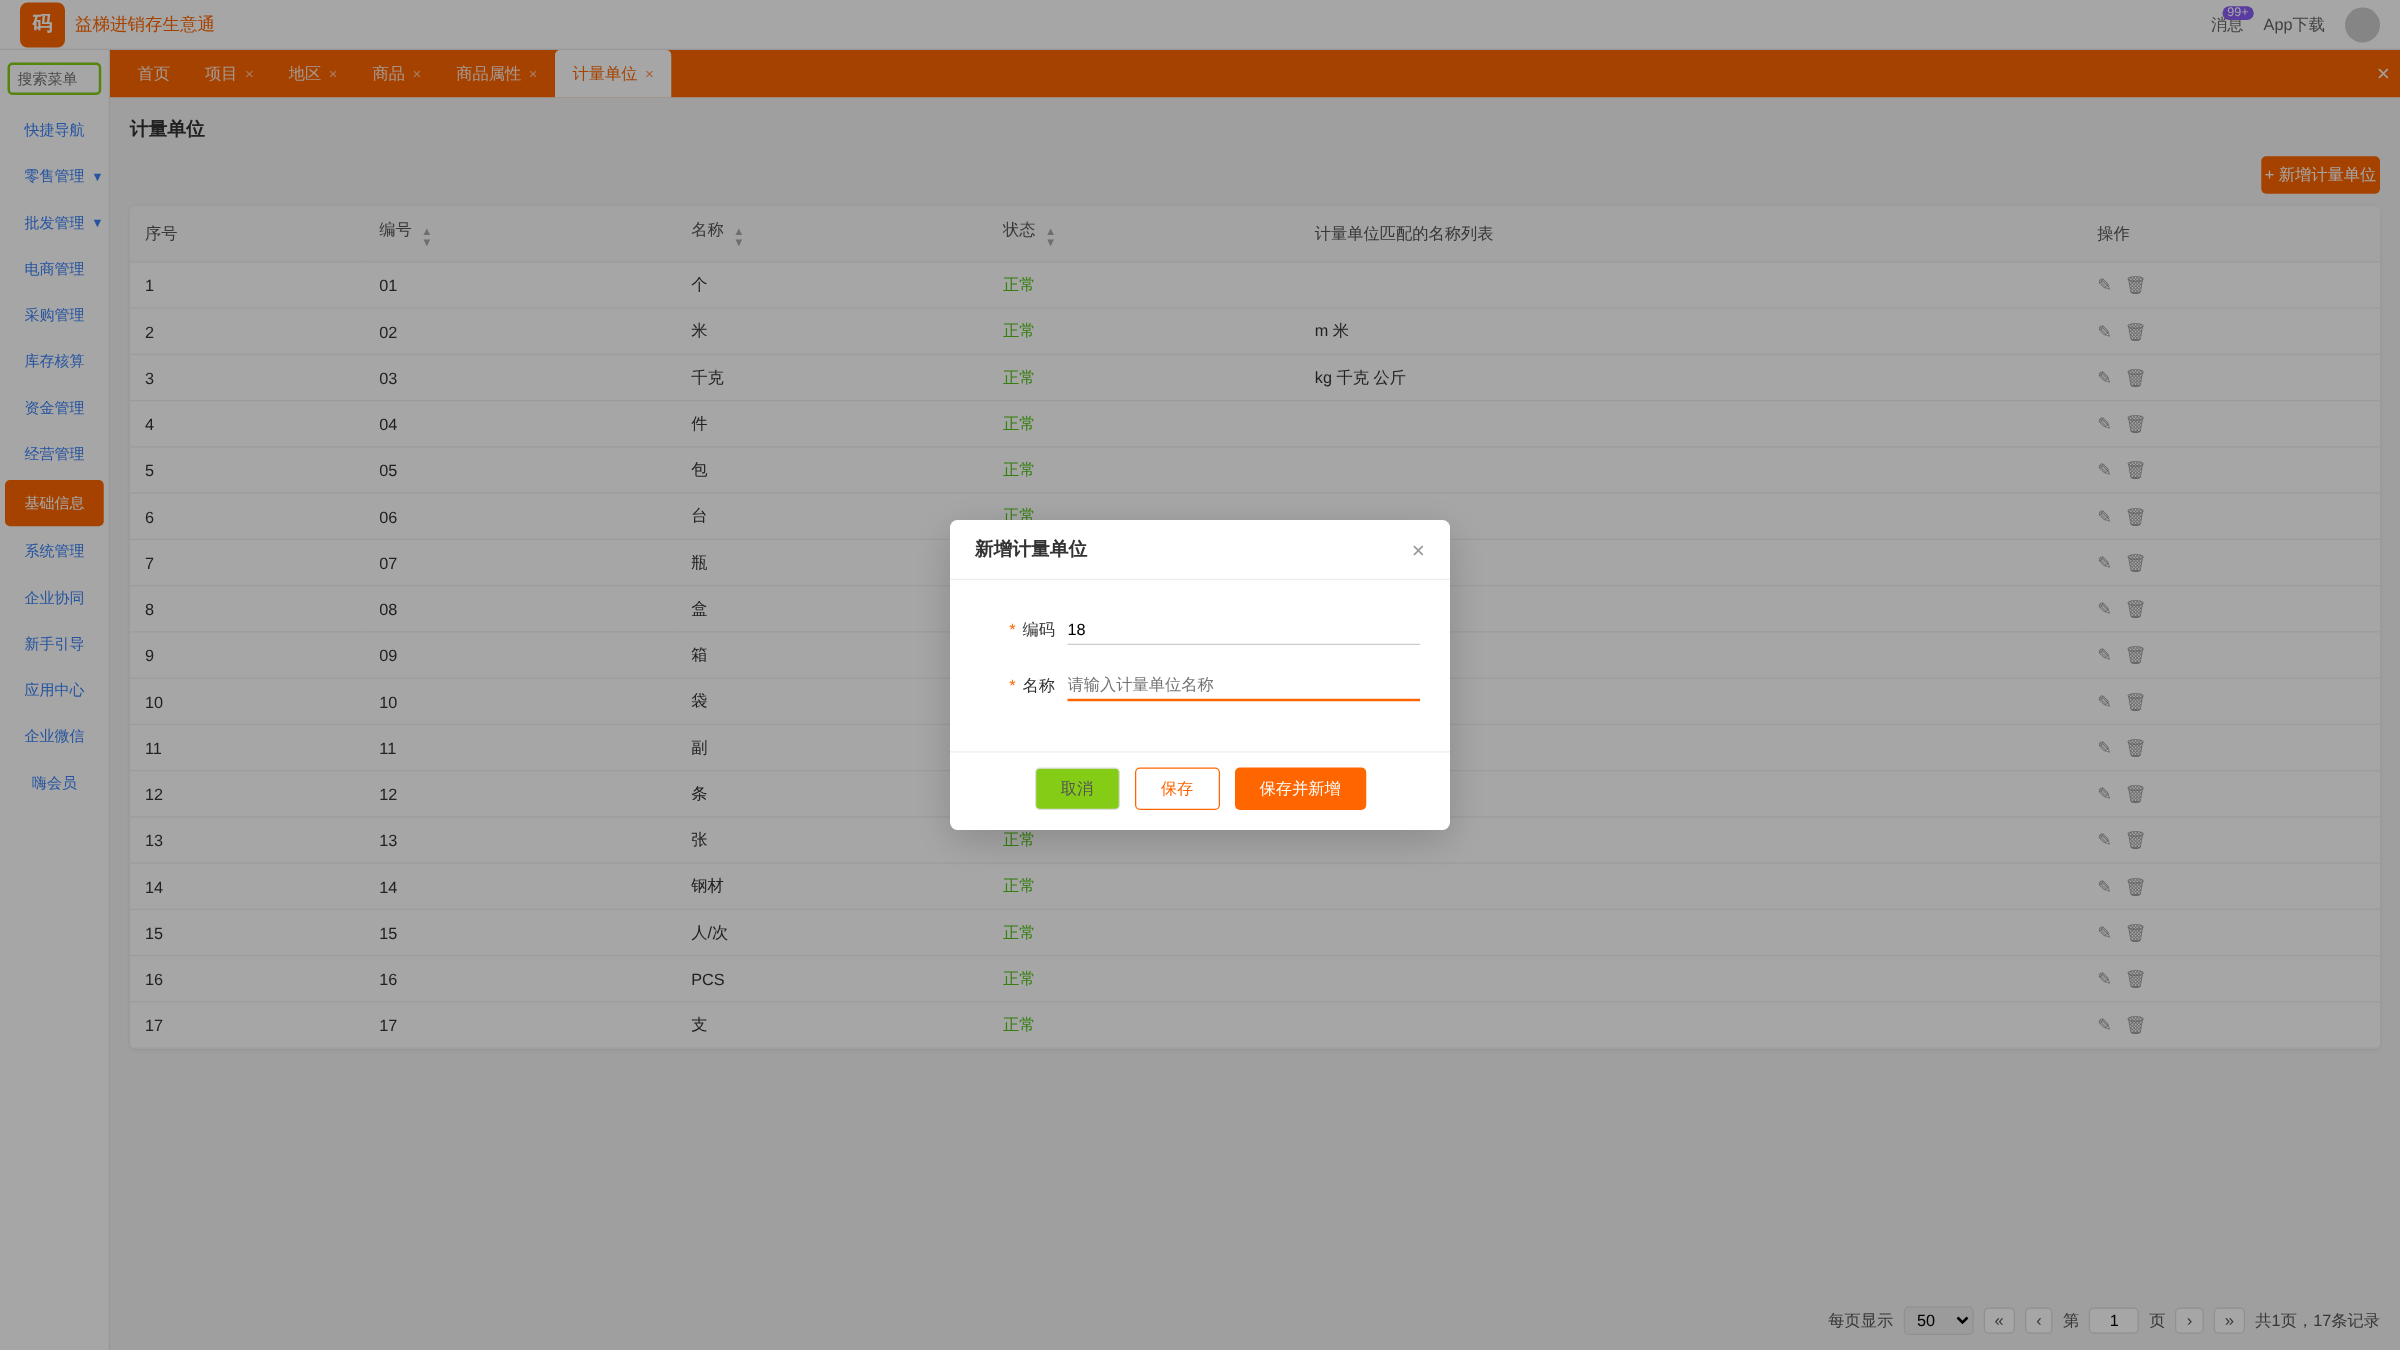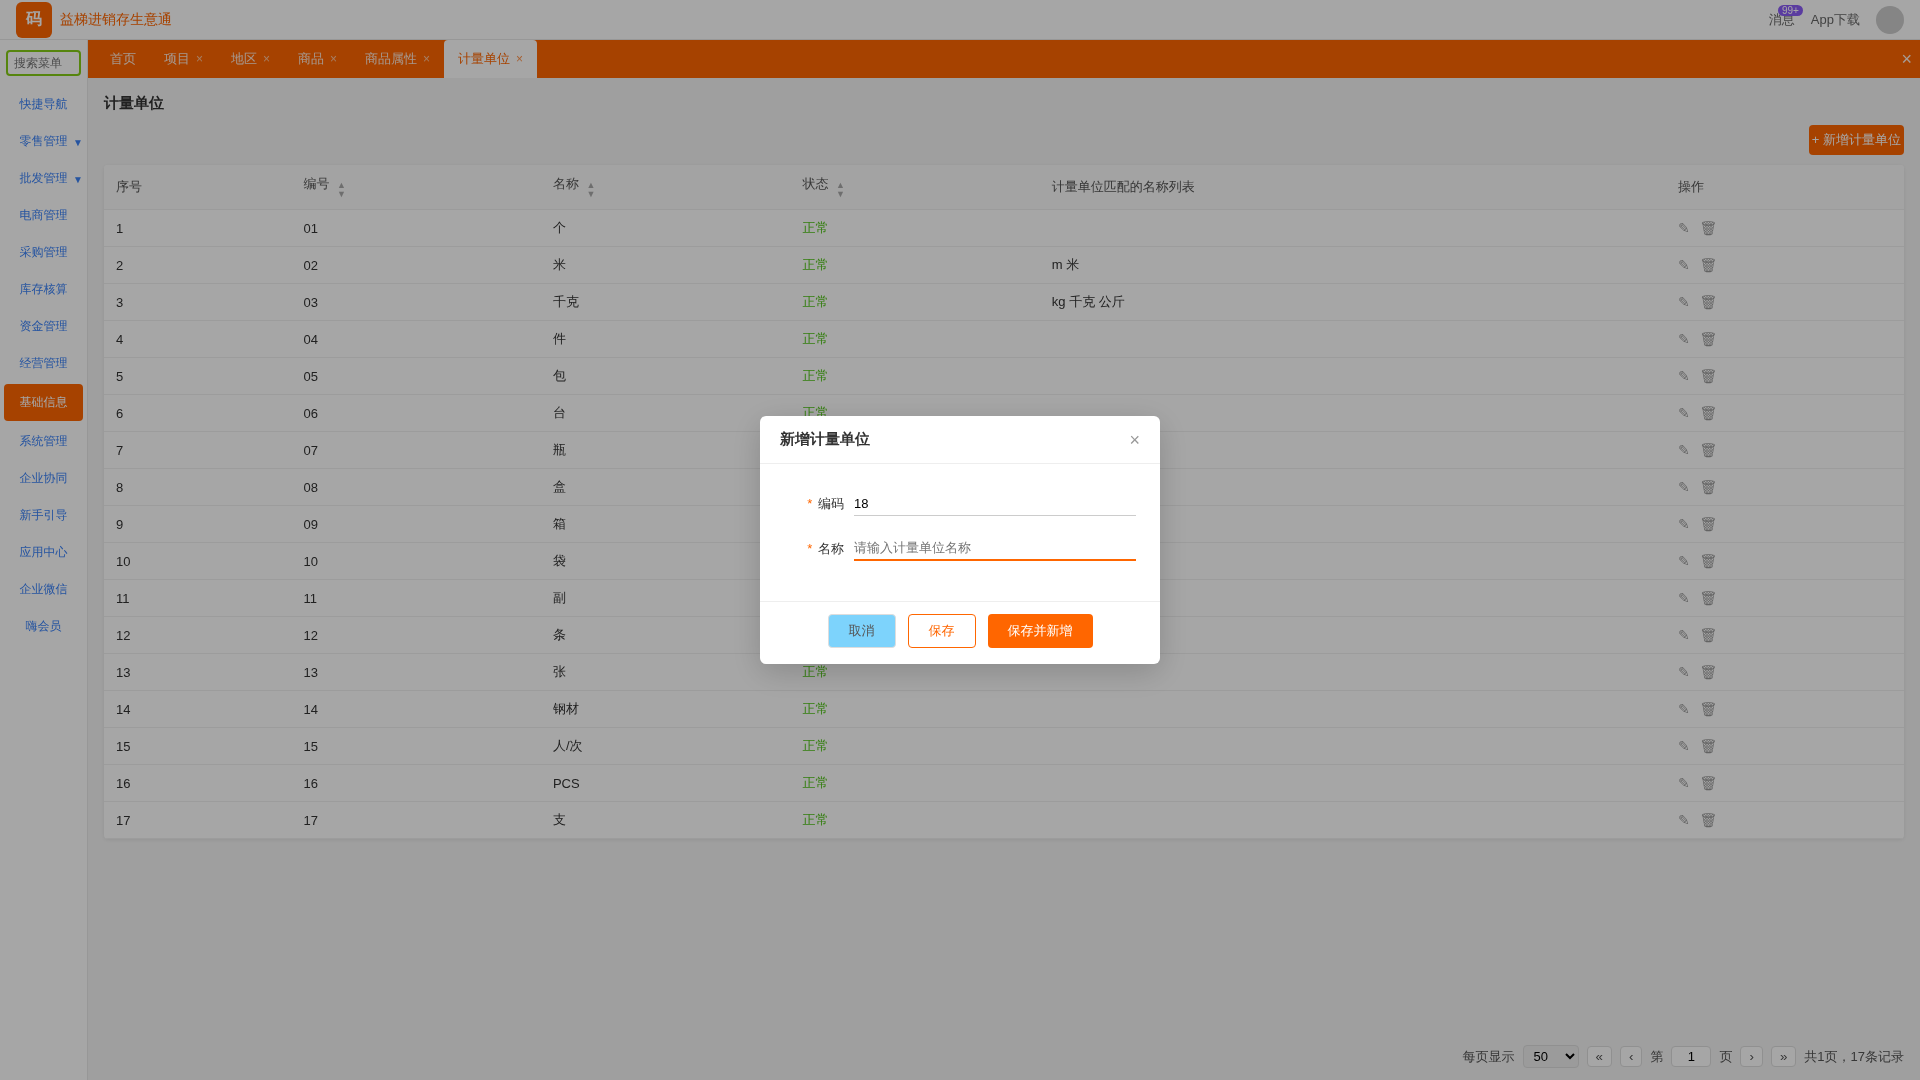--- a/index.html
+++ b/index.html
@@ -74,7 +74,7 @@
     .form-input { flex: 1; border: none; border-bottom: 1px solid #ccc; padding: 4px 0; font-size: 13px; outline: none; }
     .form-input.orange-border { border-bottom: 2px solid #f60; }
     .modal-footer { padding: 12px 20px 16px; display: flex; justify-content: center; gap: 12px; border-top: 1px solid #eee; }
-    .btn-cancel { border: 1px solid #ddd; background: #7dd3fc; color: #555; border-radius: 4px; padding: 7px 20px; font-size: 13px; cursor: pointer; }
+    .btn-cancel { border: 1px solid #ddd; background: #84cc16; color: #555; border-radius: 4px; padding: 7px 20px; font-size: 13px; cursor: pointer; }
     .btn-save { border: 1px solid #f60; background: #fff; color: #f60; border-radius: 4px; padding: 7px 20px; font-size: 13px; cursor: pointer; }
     .btn-save-new { background: #f60; color: #fff; border: none; border-radius: 4px; padding: 7px 20px; font-size: 13px; cursor: pointer; }
   </style>

